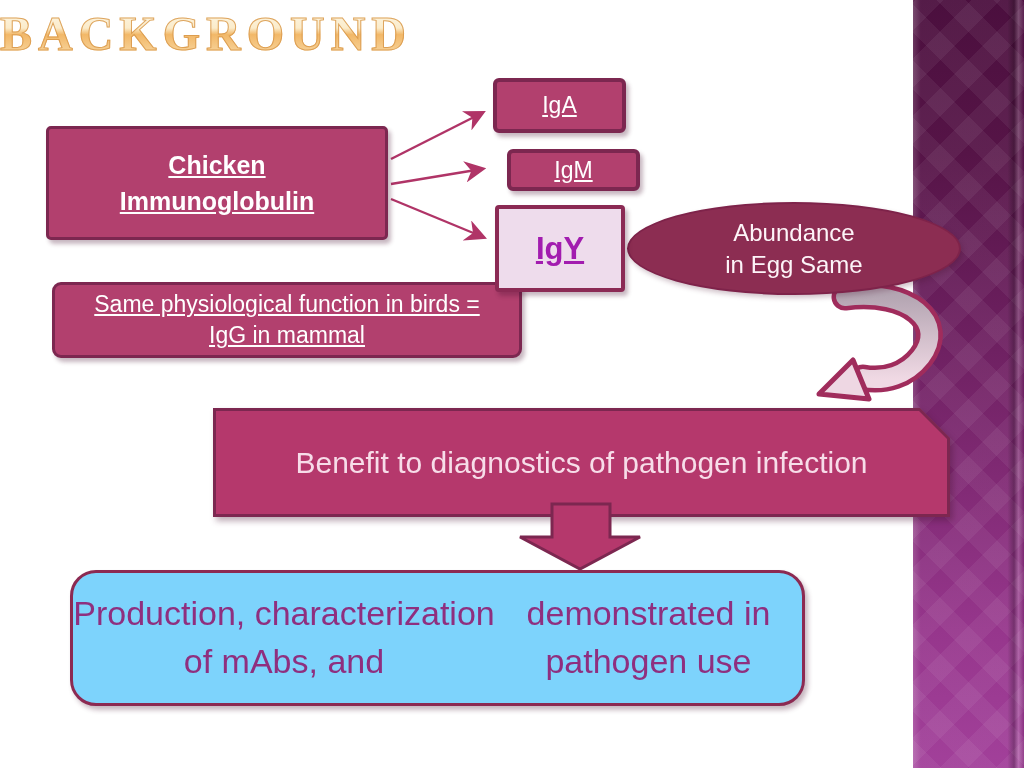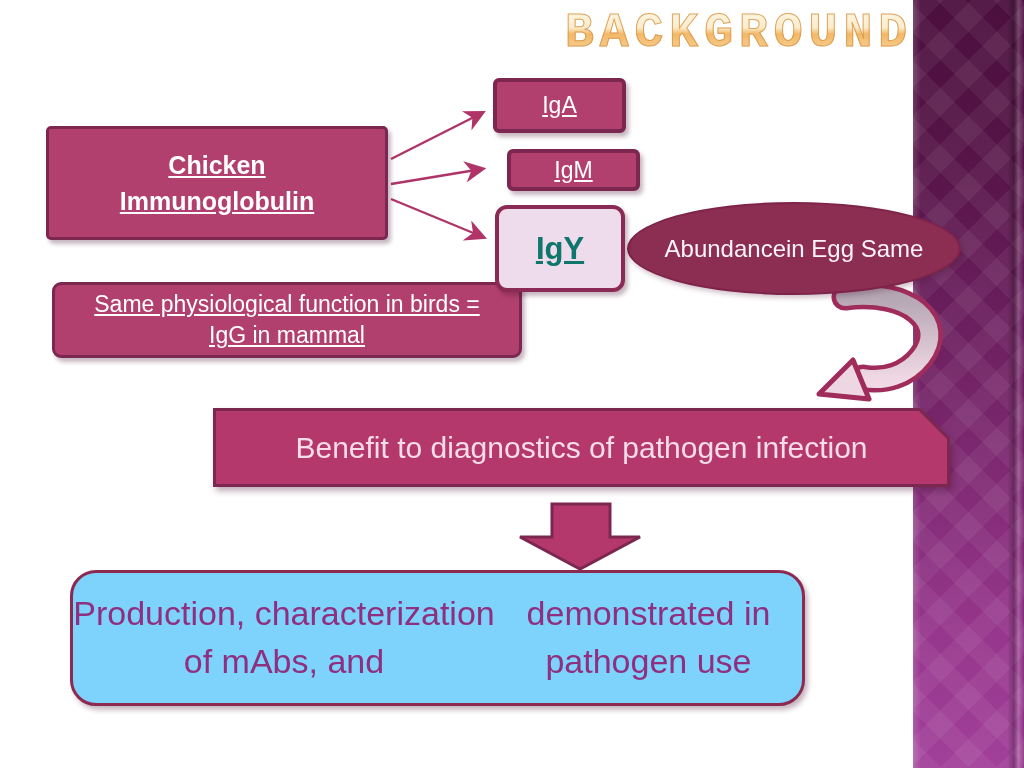--- a/index.html
+++ b/index.html
@@ -17,8 +17,8 @@
       rgba(255,255,255,0) 85%, rgba(0,0,0,.25) 91%, rgba(255,255,255,.18) 95%, rgba(80,10,70,.25) 100%);}
 
   
-  .title{position:absolute;left:0;top:6px;width:913px;text-align:right;
-    font-family:Liberation Mono, monospace;font-weight:bold;font-size:48px;
+  .title{position:absolute;left:0;top:6px;width:913px;text-align:left;
+    font-family:Liberation Serif, serif;font-weight:bold;font-size:48px;
     letter-spacing:6px;
     background:linear-gradient(180deg,#fdf8ea 0%,#fbeccb 40%,#f2b868 52%,#f6cd8f 78%,#fbe3b4 100%);
     -webkit-background-clip:text;background-clip:text;color:transparent;

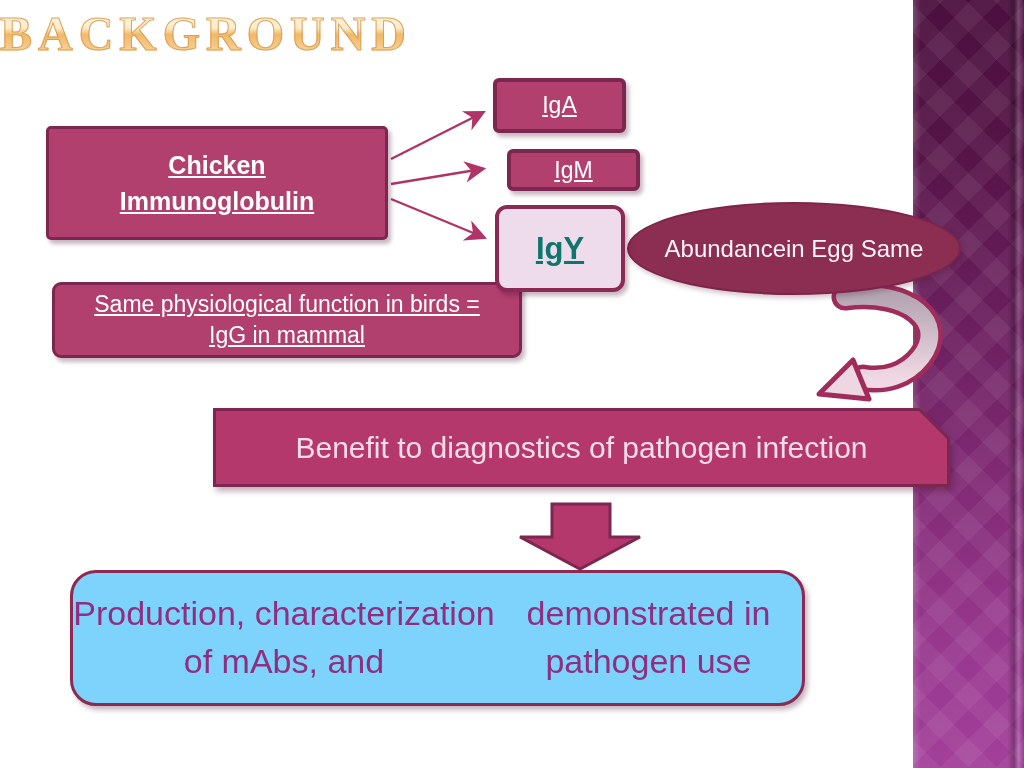--- a/index.html
+++ b/index.html
@@ -33,7 +33,7 @@
   .iga{left:493px;top:78px;width:133px;height:55px;font-size:23px;border-width:4px;border-radius:6px;}
   .igm{left:493px;top:149px;width:133px;height:42px;font-size:23px;border-width:4px;border-radius:6px;margin-left:14px;}
   .igy{left:495px;top:205px;width:130px;height:87px;background:#eedcec;border:4px solid #8b2a54;
-       color:#0f766e;font-weight:bold;font-size:31px;border-radius:12px;}
+       color:#a21caf;font-weight:bold;font-size:31px;border-radius:4px;}
   .same{left:52px;top:282px;width:470px;height:76px;font-size:23px;line-height:1.35;border-radius:9px;}
 
   .ellipse{position:absolute;left:627px;top:202px;width:334px;height:93px;border-radius:50%;

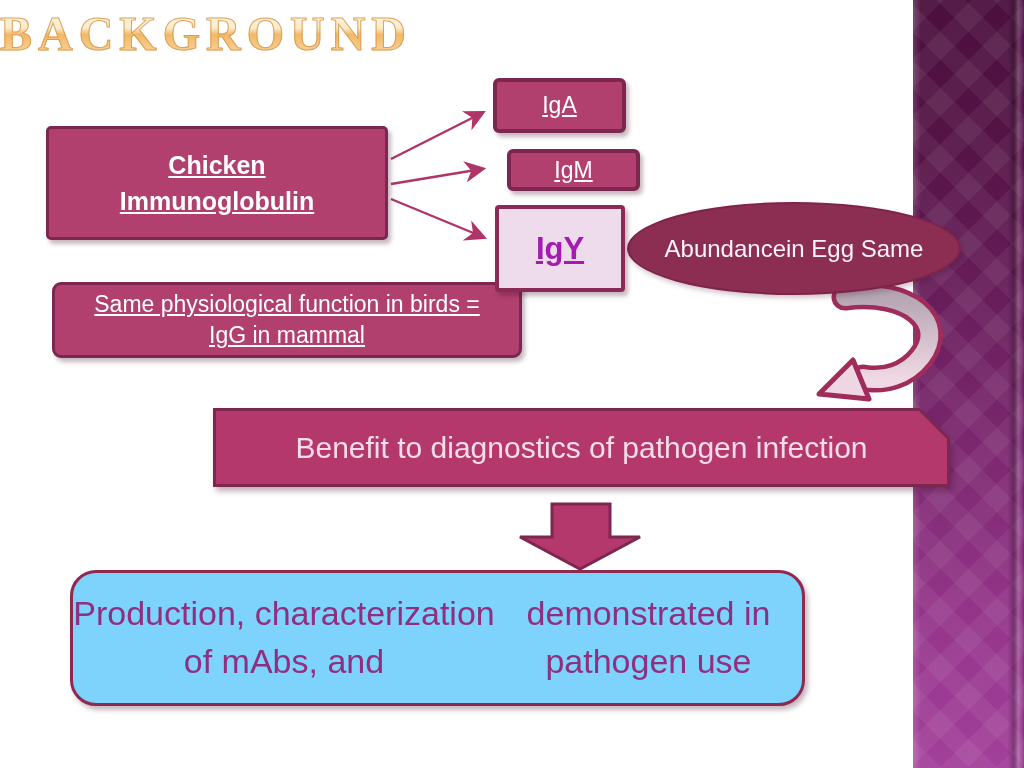--- a/index.html
+++ b/index.html
@@ -37,7 +37,7 @@
   .same{left:52px;top:282px;width:470px;height:76px;font-size:23px;line-height:1.35;border-radius:9px;}
 
   .ellipse{position:absolute;left:627px;top:202px;width:334px;height:93px;border-radius:50%;
-    background:#8c2d52;border:2px solid #7e234a;display:flex;flex-direction:row;align-items:center;
+    background:#8c2d52;border:2px solid #7e234a;display:flex;flex-direction:column;align-items:center;
     justify-content:center;color:#fdf4f8;font-size:24px;line-height:1.3;text-align:center;
     box-shadow:2px 3px 5px rgba(70,15,45,.25);box-sizing:border-box;}
 

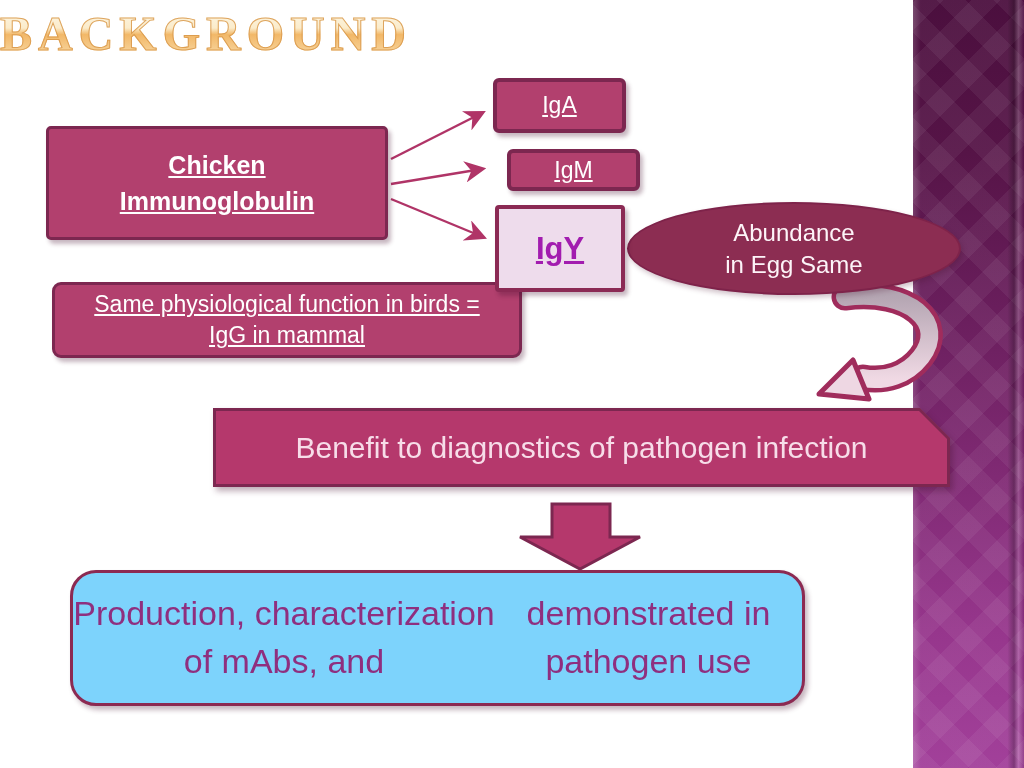--- a/index.html
+++ b/index.html
@@ -42,7 +42,7 @@
     box-shadow:2px 3px 5px rgba(70,15,45,.25);box-sizing:border-box;}
 
   
-  .benefit-wrap{position:absolute;left:213px;top:408px;width:737px;height:79px;
+  .benefit-wrap{position:absolute;left:213px;top:408px;width:737px;height:109px;
     filter:drop-shadow(3px 4px 3px rgba(70,15,45,.35));}
   .benefit-outer{position:absolute;inset:0;background:#7c2750;
     clip-path:polygon(0 0, calc(100% - 30px) 0, 100% 30px, 100% 100%, 0 100%);}

